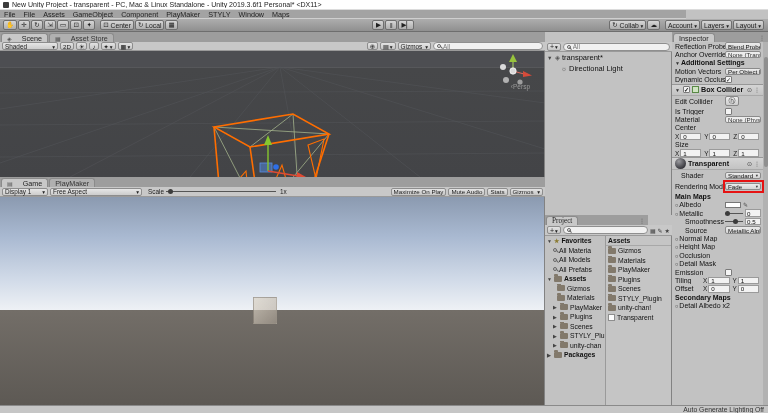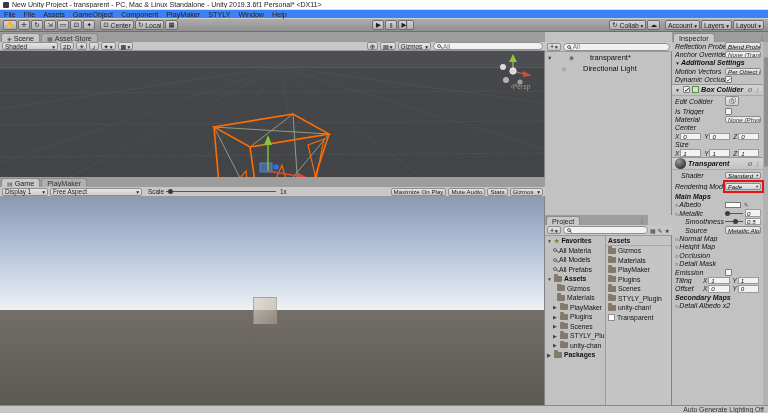--- a/index.html
+++ b/index.html
@@ -12,7 +12,7 @@
     display:flex; align-items:center; gap:3px; padding:0 3px; border-bottom:1px solid #dcdcdc; }
   .unity-ic { width:6px; height:6px; background:#3c3c3c; border-radius:1px; flex-shrink:0; }
   .titletxt { font-size:7px; color:#222; white-space:nowrap; overflow:hidden; }
-  .menubar { position:absolute; left:0; top:10px; width:768px; height:9px; background:#3b82f6;
+  .menubar { position:absolute; left:0; top:10px; width:686px; height:9px; background:#a3a3a3;
     display:flex; align-items:center; gap:8px; padding:0 4px; border-bottom:1px solid #cfcfcf; }
   .menubar span { font-size:7.2px; color:#222; white-space:nowrap; }
 

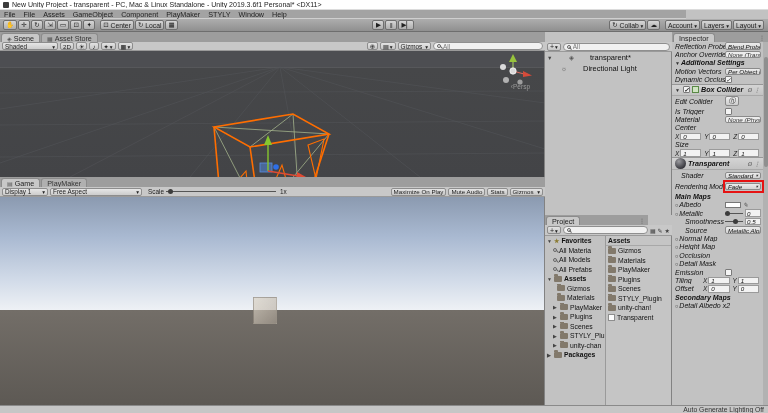--- a/index.html
+++ b/index.html
@@ -183,7 +183,7 @@
     <span>PlayMaker</span>
     <span>STYLY</span>
     <span>Window</span>
-    <span>Help</span>
+    <span>Maps</span>
   </div>
 
   <div class="toolbar">

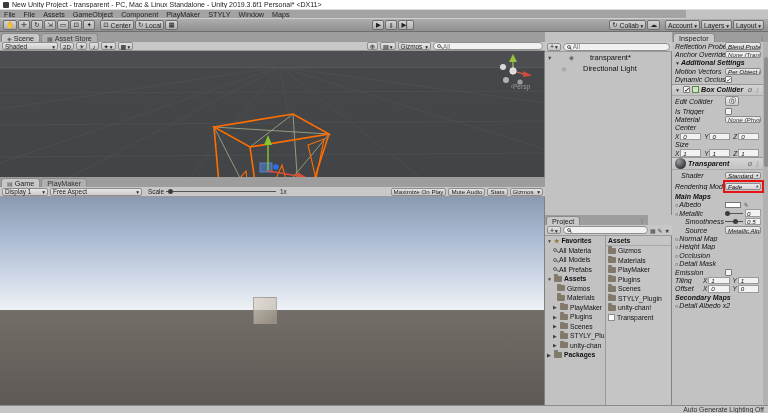--- a/index.html
+++ b/index.html
@@ -39,7 +39,7 @@
   .tabstrip { position:absolute; background:#9d9d9d; display:flex; align-items:flex-end; padding:0 1px; }
   .tab { height:9px; background:#c8c8c8; border:1px solid #8b8b8b; border-bottom:none;
     border-radius:3px 3px 0 0; font-size:7.2px; color:#222; display:flex; align-items:center;
-    gap:2px; padding:0 5px; margin-right:1px; white-space:nowrap; }
+    gap:10px; padding:0 5px; margin-right:1px; white-space:nowrap; }
   .tab.inactive { background:#b0b0b0; color:#333; }
   .tab .tic { font-size:6px; color:#555; }
   .subbar { position:absolute; background:#c8c8c8; border-bottom:1px solid #9a9a9a;

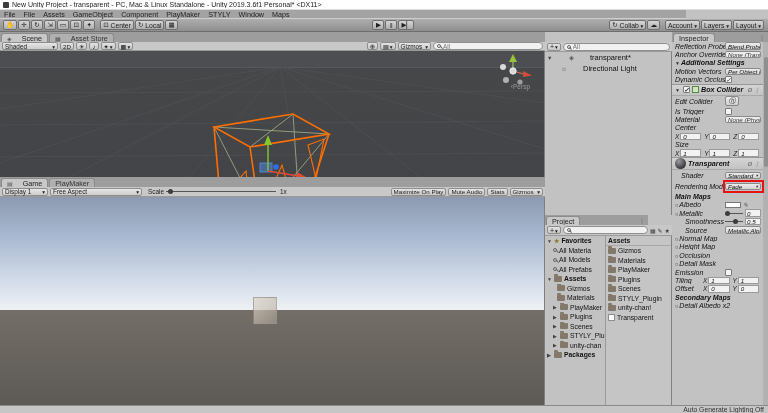--- a/index.html
+++ b/index.html
@@ -84,7 +84,7 @@
   .hier-toolbar { left:545px; top:42px; width:127px; height:10px; }
   .hier-tree { position:absolute; left:545px; top:52px; width:127px; height:163px; background:#c2c2c2;
     border-right:1px solid #828282; }
-  .hrow { height:11px; display:flex; align-items:center; gap:16px; font-size:7.5px; color:#111;
+  .hrow { height:11px; display:flex; align-items:center; gap:2px; font-size:7.5px; color:#111;
     padding:0 2px; white-space:nowrap; }
   .hrow .fold-car { font-size:5.5px; color:#444; width:6px; }
   .hrow.child { padding-left:16px; }

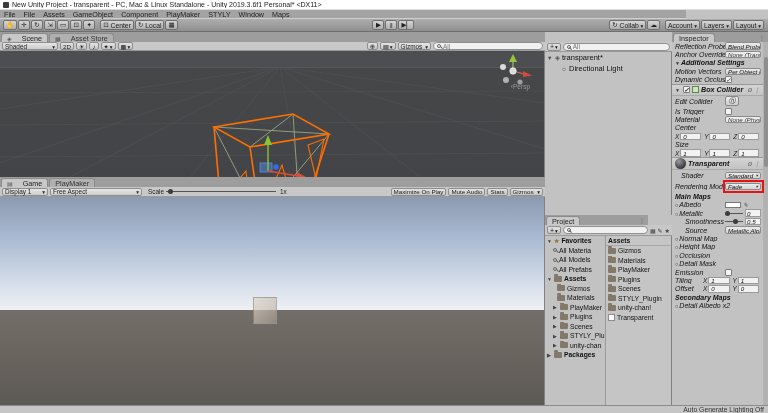--- a/index.html
+++ b/index.html
@@ -112,7 +112,7 @@
   
   .insp-tabs { left:672px; top:32px; width:96px; height:10px; }
   .insp-body { position:absolute; left:672px; top:42px; width:96px; height:268px; background:#c2c2c2;
-    overflow:hidden; padding-right:5px;font-style:italic; }
+    overflow:hidden; padding-right:5px; }
   .insp-scroll { position:absolute; right:0px; top:42px; width:5px; height:363px; background:#b2b2b2; }
   .insp-thumb { position:absolute; left:0.5px; top:15px; width:4px; height:110px; background:#8f8f8f; border-radius:2px; }
   .irow { display:flex; align-items:center; height:8.4px; padding:0 2px 0 3px; font-size:7px; color:#111; }

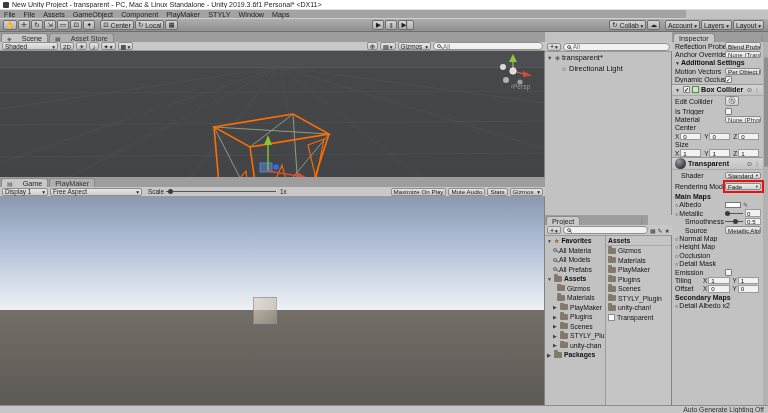--- a/index.html
+++ b/index.html
@@ -92,7 +92,7 @@
   .hrow .tic { font-size:6.5px; color:#555; }
   .hrow.selected .tic { color:#e8e8e8; }
 
-  .proj-tabs { left:545px; top:215px; width:103px; height:10px; }
+  .proj-tabs { left:545px; top:215px; width:103px; height:10px;font-family:Liberation Serif, serif; }
   .proj-toolbar { left:545px; top:225px; width:127px; height:11px; }
   .proj-body { position:absolute; left:545px; top:236px; width:127px; height:169px; display:flex;
     border-right:1px solid #828282; }

